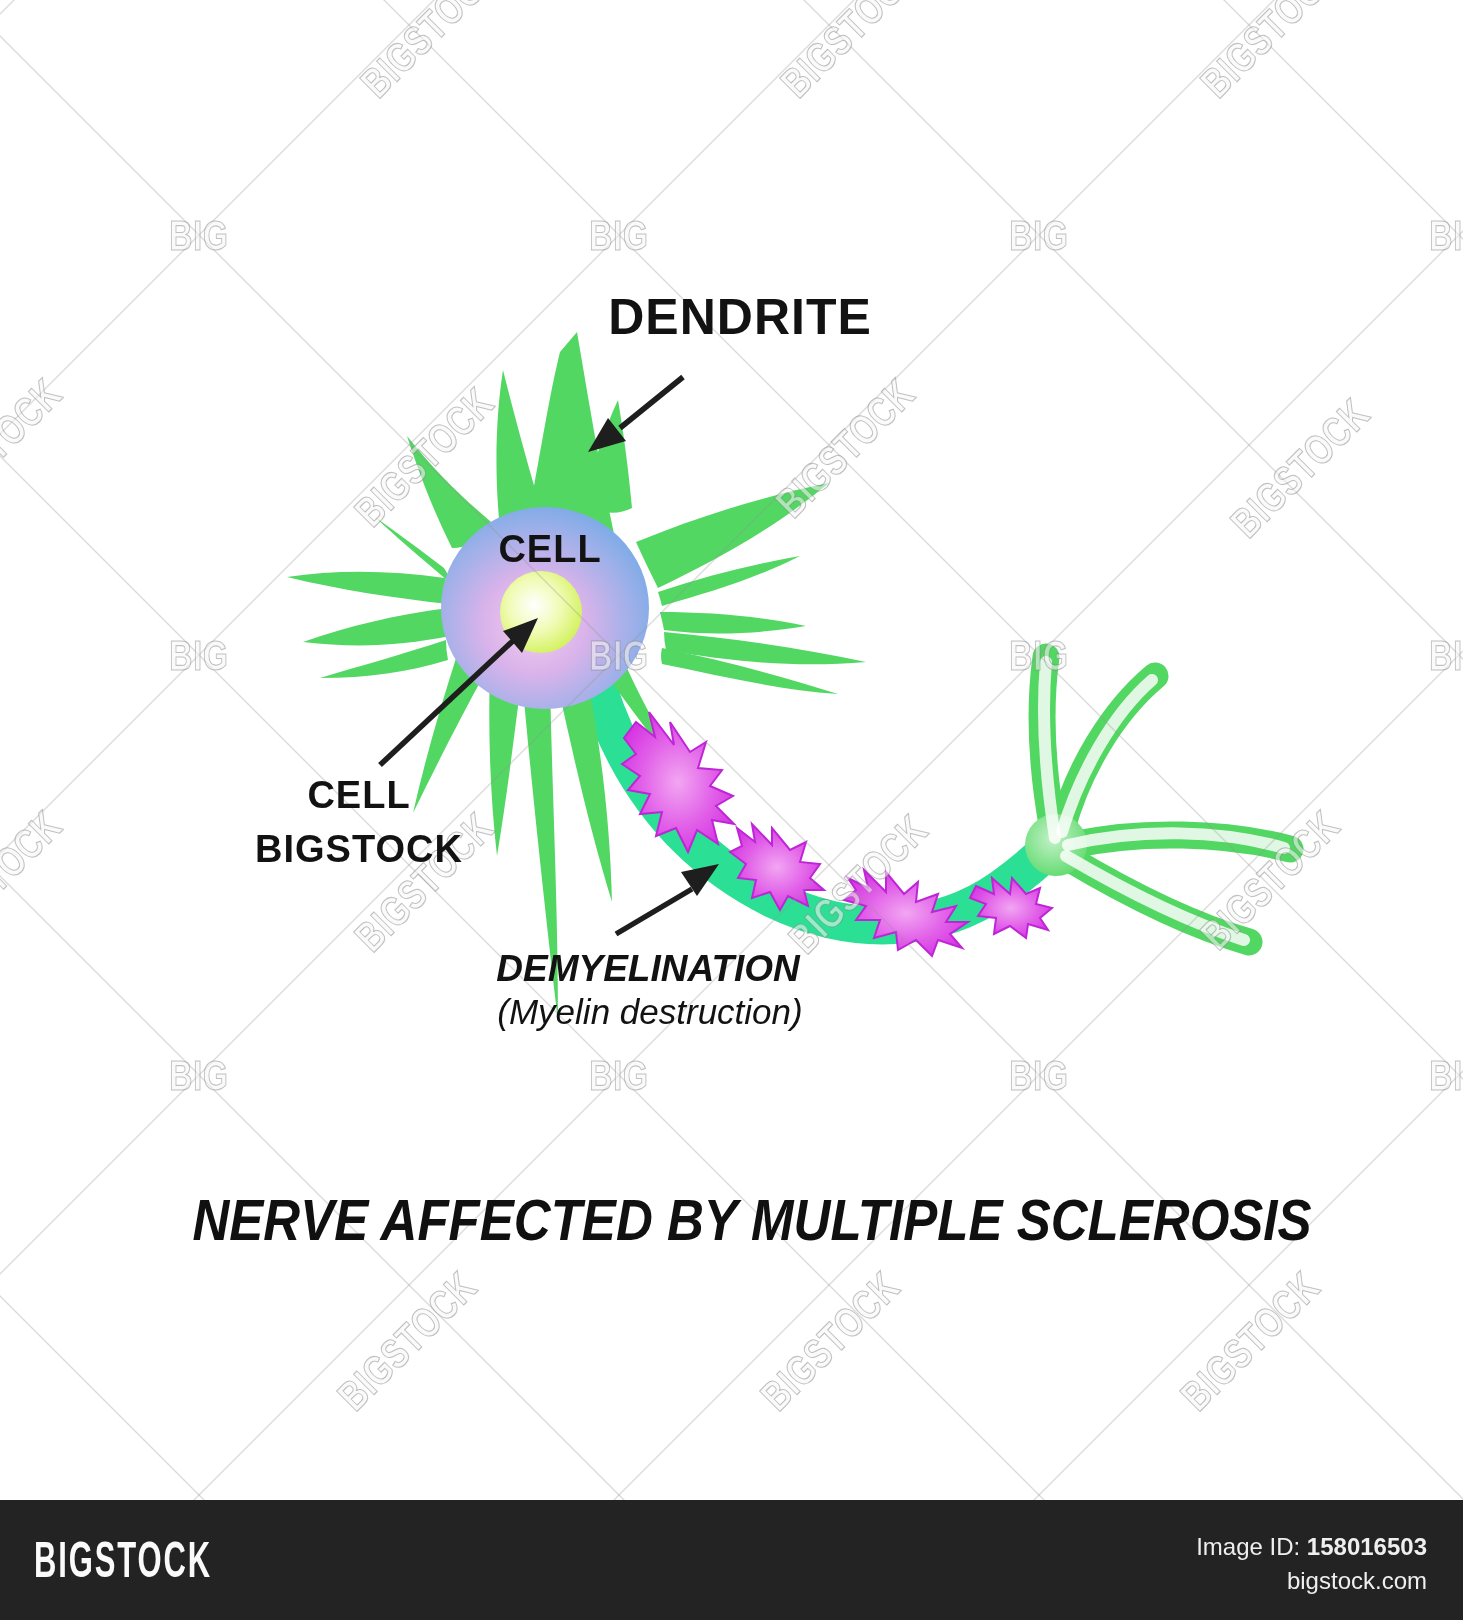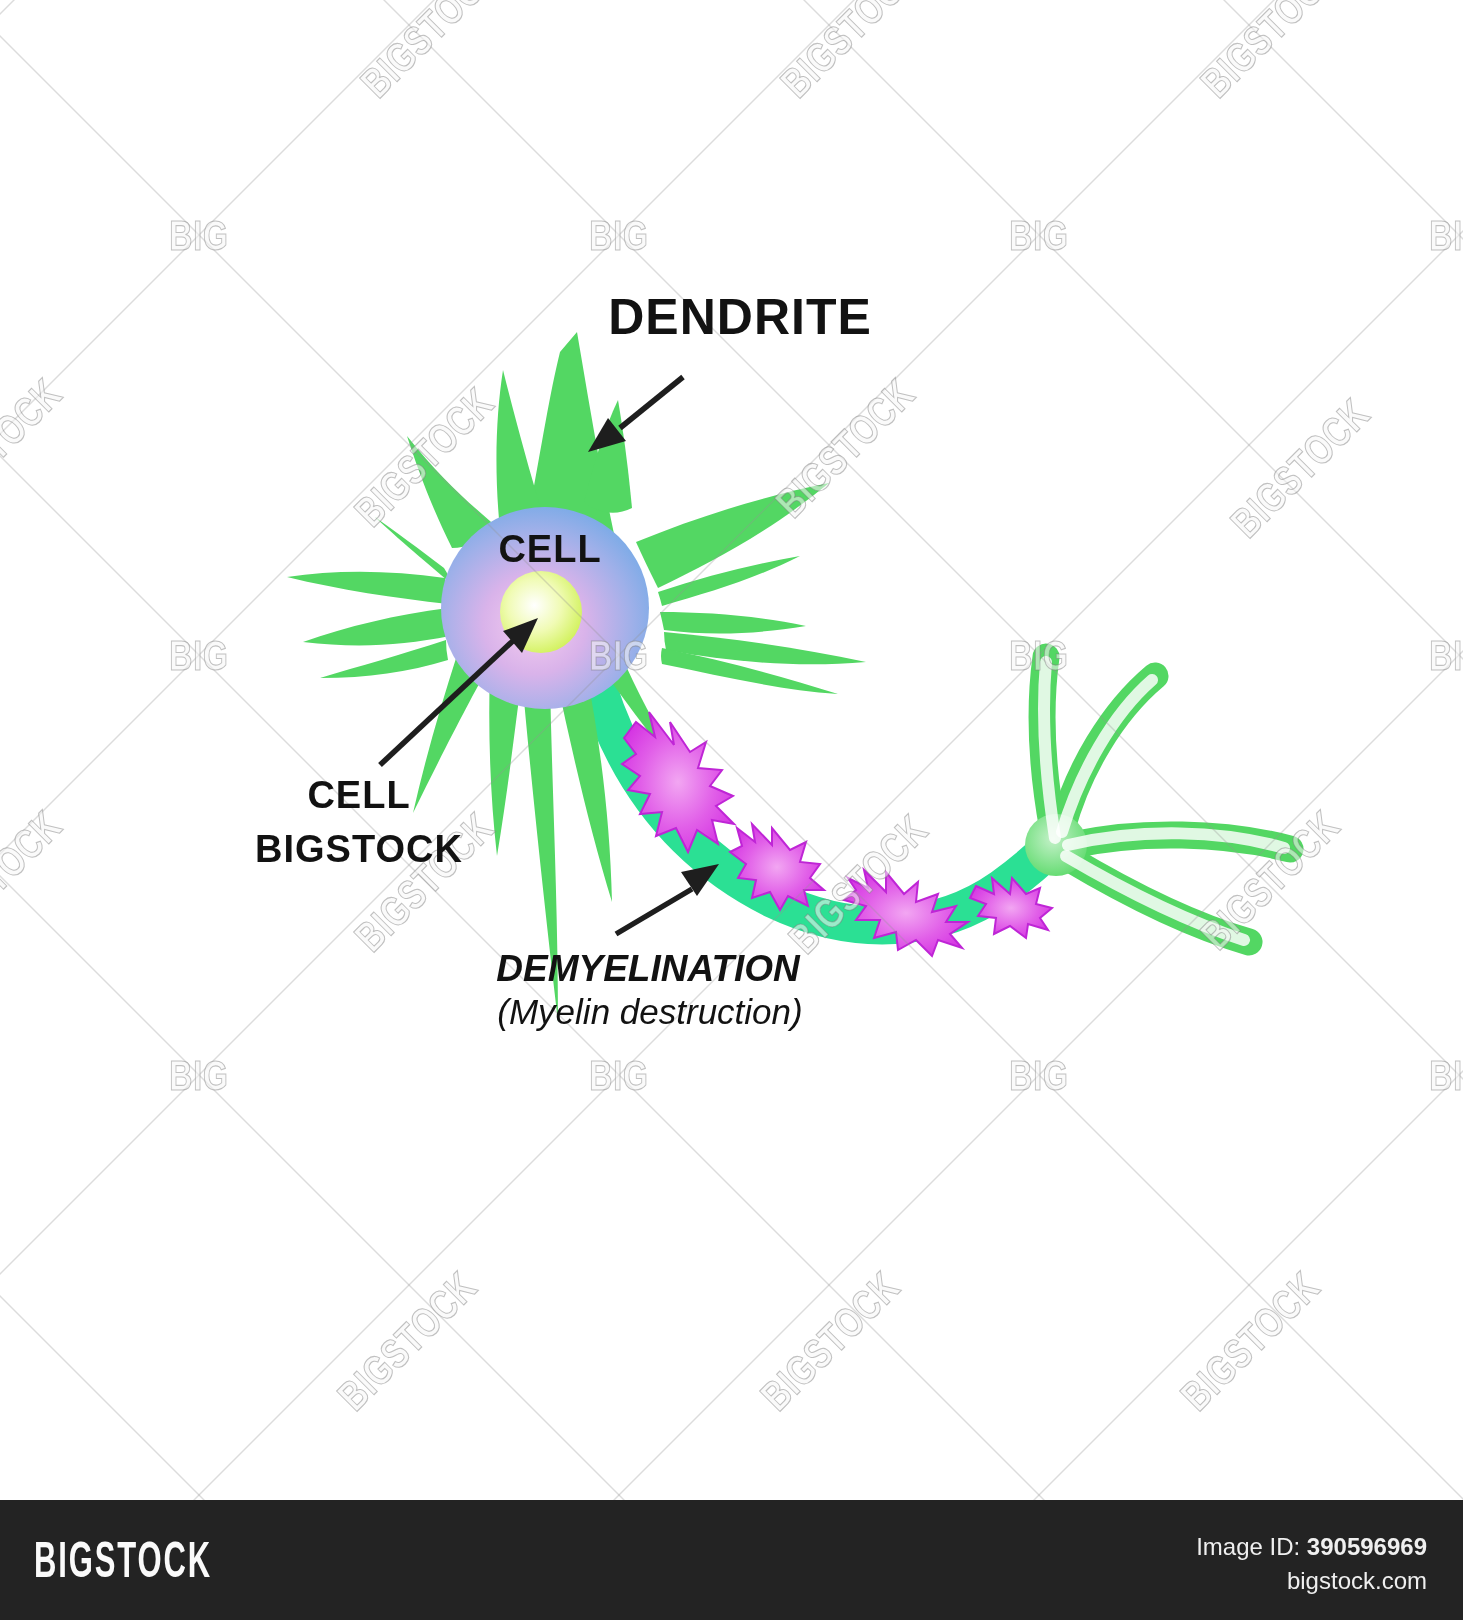--- a/index.html
+++ b/index.html
@@ -190,6 +190,9 @@
   <div class="lbl lbl-demyelination">DEMYELINATION</div>
   <div class="lbl lbl-demyelination-sub">(Myelin destruction)</div>
 
+  <div class="title">
+    <span>NERVE AFFECTED BY MULTIPLE SCLEROSIS</span>
+  </div>
 
   <div class="footer"></div>
   <div class="footer-logo">BIGSTOCK</div>

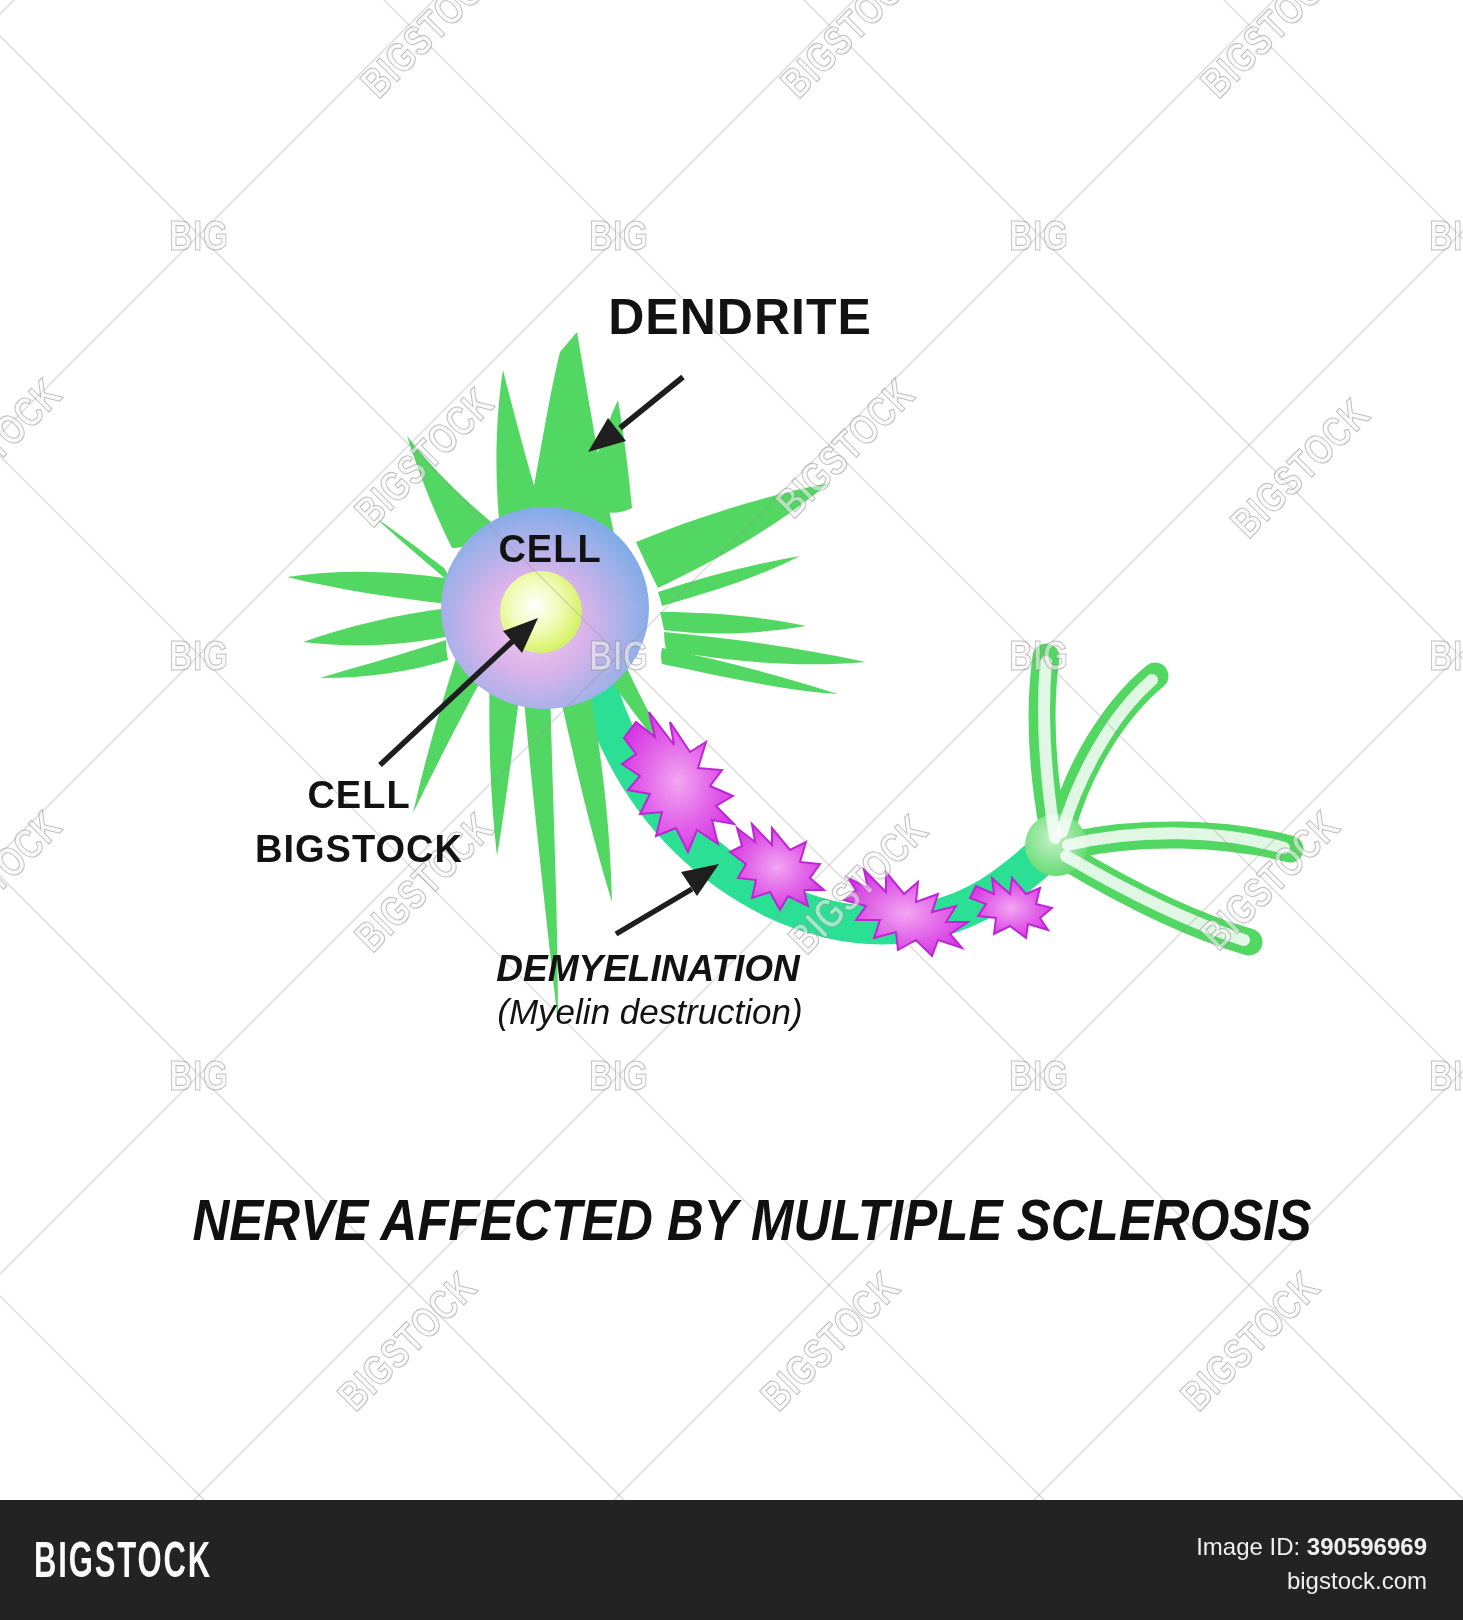--- a/index.html
+++ b/index.html
@@ -199,7 +199,7 @@
   <div class="footer-right">
     <div>
       <span>Image ID:</span>
-      <span class="footer-id-value">390596969</span>
+      <span class="footer-id-value">158016503</span>
     </div>
     <div>bigstock.com</div>
   </div>

